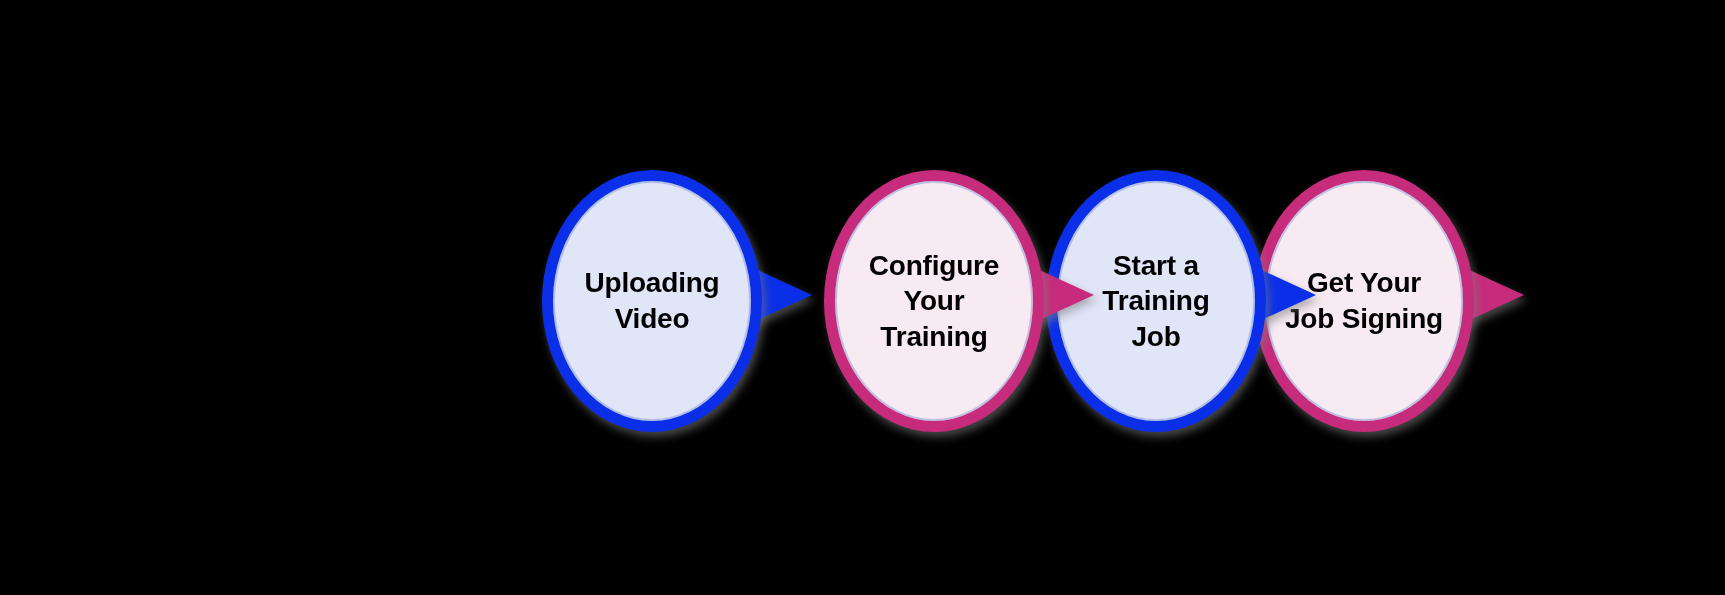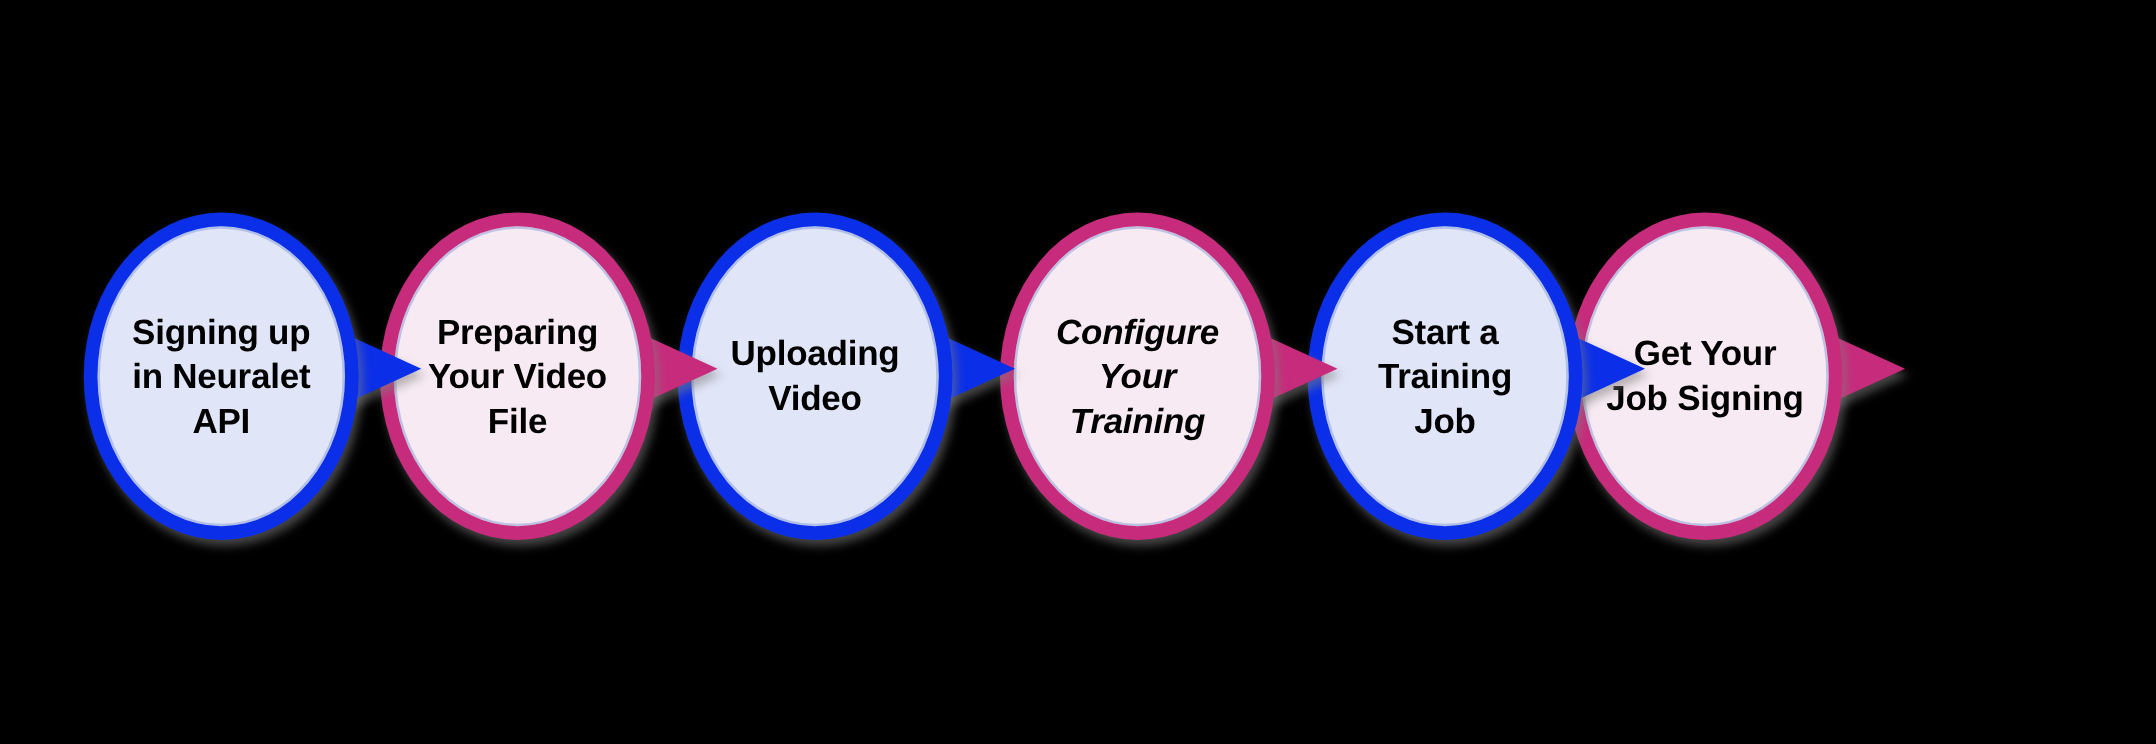--- a/index.html
+++ b/index.html
@@ -66,14 +66,6 @@
 
 <div class="canvas">
 
-  <div class="step" style="left: 67px; z-index: 14; --border: #0B2FE8; --fill: #E0E5F8;">
-    <div class="arrow"></div>
-    <div class="circle">
-      <div class="label">Signing up
-in Neuralet
-API</div>
-    </div>
-  </div>
 
   <div class="step" style="left: 304px; z-index: 12; --border: #C72B7B; --fill: #F7EAF2;">
     <div class="arrow"></div>

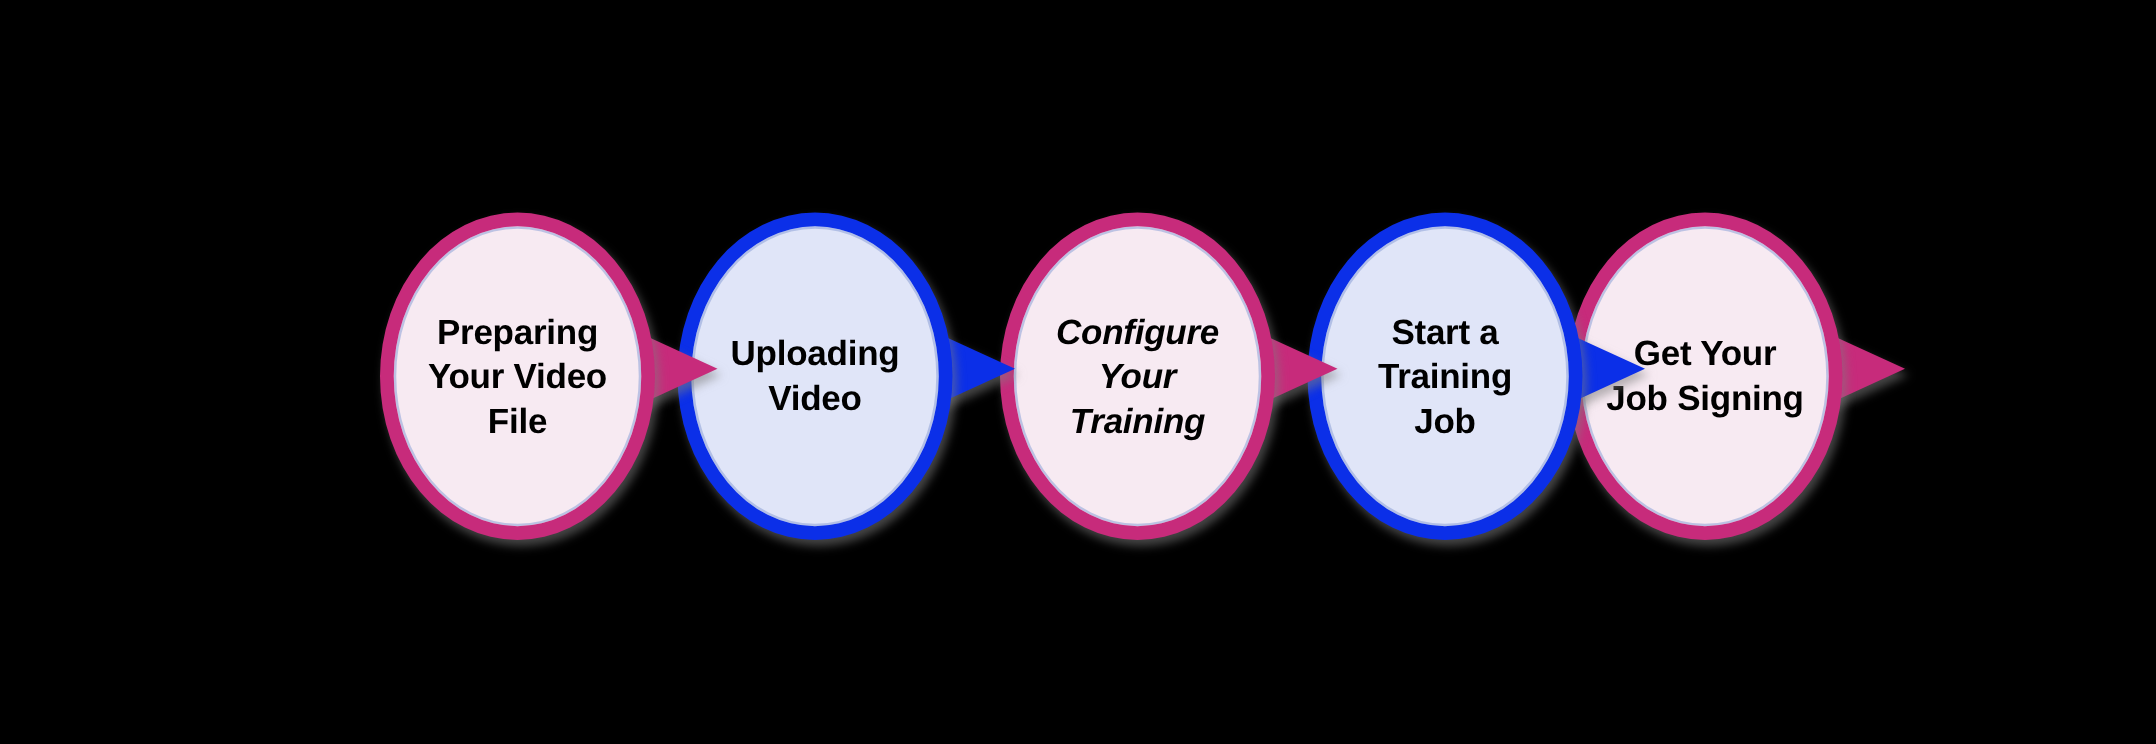--- a/index.html
+++ b/index.html
@@ -67,14 +67,6 @@
 <div class="canvas">
 
 
-  <div class="step" style="left: 304px; z-index: 12; --border: #C72B7B; --fill: #F7EAF2;">
-    <div class="arrow"></div>
-    <div class="circle">
-      <div class="label">Preparing
-Your Video
-File</div>
-    </div>
-  </div>
 
   <div class="step" style="left: 542px; z-index: 10; --border: #0B2FE8; --fill: #E0E5F8;">
     <div class="arrow"></div>

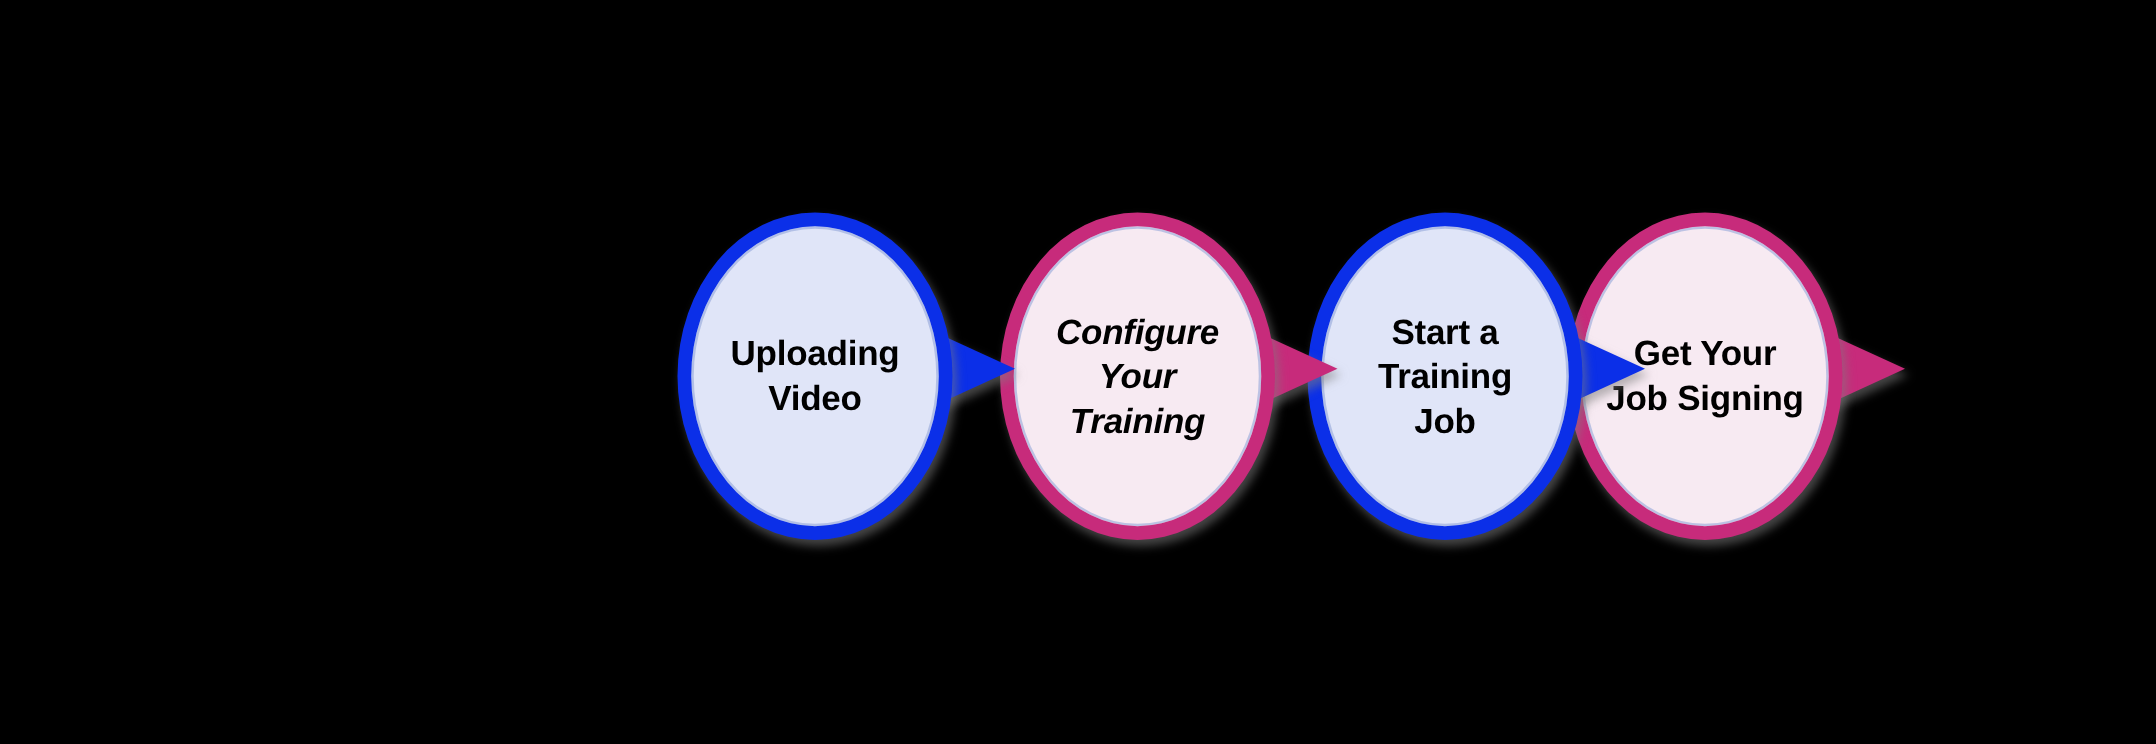--- a/index.html
+++ b/index.html
@@ -76,7 +76,7 @@
     </div>
   </div>
 
-  <div class="step" style="left: 800px; z-index: 8; font-style: italic; --border: #C72B7B; --fill: #F7EAF2;">
+  <div class="step" style="left: 824px; z-index: 8; --border: #C72B7B; --fill: #F7EAF2;">
     <div class="arrow"></div>
     <div class="circle">
       <div class="label">Configure

